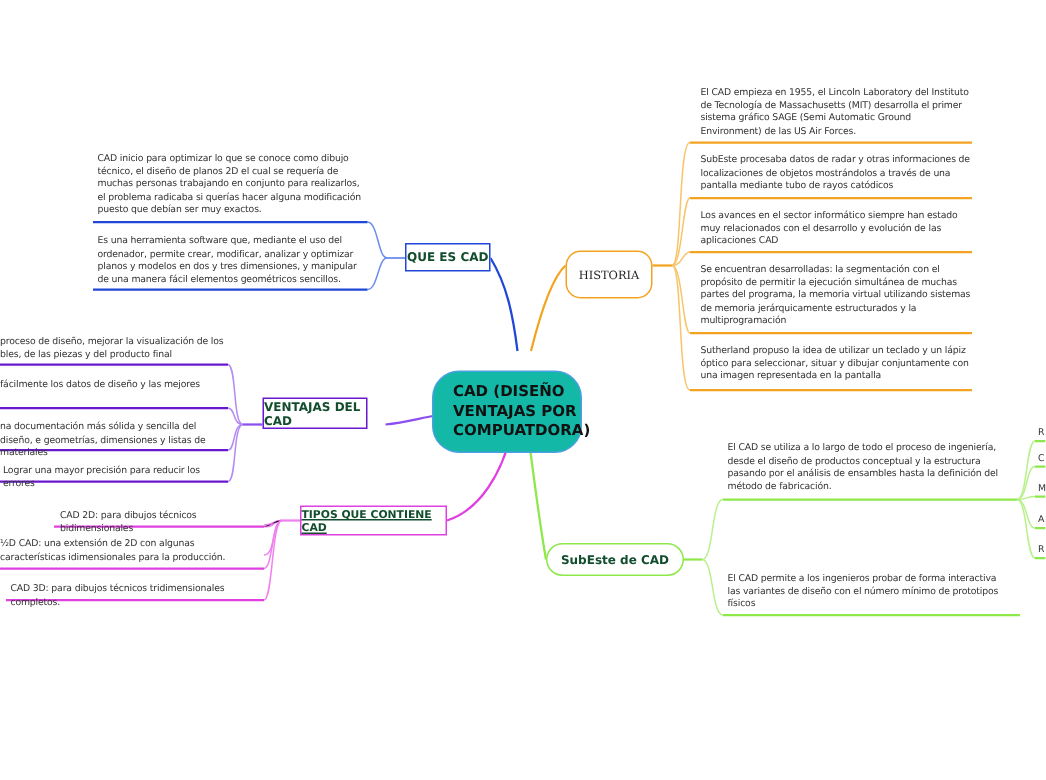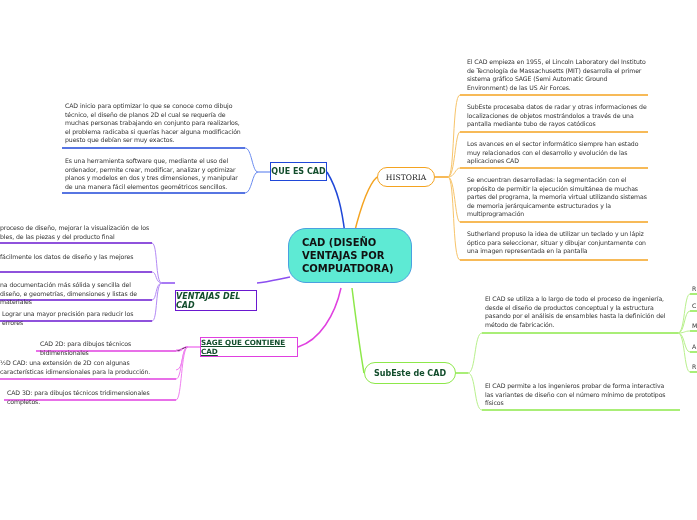--- a/index.html
+++ b/index.html
@@ -11,7 +11,7 @@
   .t-que { left: 270px; top: 162px; width: 57px; height: 19px; border: 1.5px solid #1f47d8; }
   .t-vent { left: 175px; top: 290px; width: 82px; height: 21px; border: 1.5px solid #6a18d0; font-style: italic; }
   .t-tipos { left: 200px; top: 337px; width: 98px; height: 20px; border: 1.5px solid #e040e0; text-decoration: underline; font-size: 7.2px; }
-  .t-hist { left: 377px; top: 167px; width: 58px; height: 20px; border: 1.5px solid #f4a320; border-radius: 10px; font-family: "DejaVu Serif", serif; font-weight: normal; font-size: 7.6px; color: #222; }
+  .t-hist { left: 377px; top: 167px; width: 58px; height: 32px; border: 1.5px solid #f4a320; border-radius: 10px; font-family: "DejaVu Serif", serif; font-weight: normal; font-size: 7.6px; color: #222; }
   .t-soft { left: 364px; top: 362px; width: 92px; height: 22px; border: 1.5px solid #8de84a; border-radius: 11px; font-size: 8px; }
 </style>
 </head>

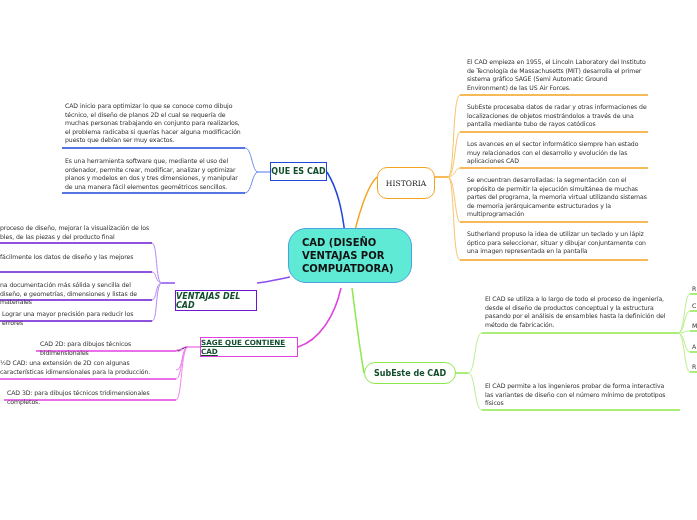--- a/index.html
+++ b/index.html
@@ -6,7 +6,7 @@
   body { width: 697px; height: 520px; position: relative; overflow: hidden; font-family: "DejaVu Sans", sans-serif; }
   svg.links { position: absolute; left: 0; top: 0; width: 697px; height: 520px; }
   .note { position: absolute; font-size: 6.2px; line-height: 8.6px; color: #333; letter-spacing: -0.1px; white-space: normal; }
-  .center { position: absolute; left: 288px; top: 228px; width: 124px; height: 55px; border: 1.5px solid #4aa0e0; border-radius: 18px; background: #5eead4; box-sizing: border-box; padding: 7px 0 0 13px; font-weight: bold; font-size: 10px; line-height: 13px; color: #111; }
+  .center { position: absolute; left: 288px; top: 247px; width: 100px; height: 55px; border: 1.5px solid #4aa0e0; border-radius: 18px; background: #14b8a6; box-sizing: border-box; padding: 7px 0 0 13px; font-weight: bold; font-size: 10px; line-height: 13px; color: #111; }
   .topic { position: absolute; box-sizing: border-box; background: #fff; font-weight: bold; font-size: 8px; color: #124d2c; display: flex; align-items: center; justify-content: center; }
   .t-que { left: 270px; top: 162px; width: 57px; height: 19px; border: 1.5px solid #1f47d8; }
   .t-vent { left: 175px; top: 290px; width: 82px; height: 21px; border: 1.5px solid #6a18d0; font-style: italic; }

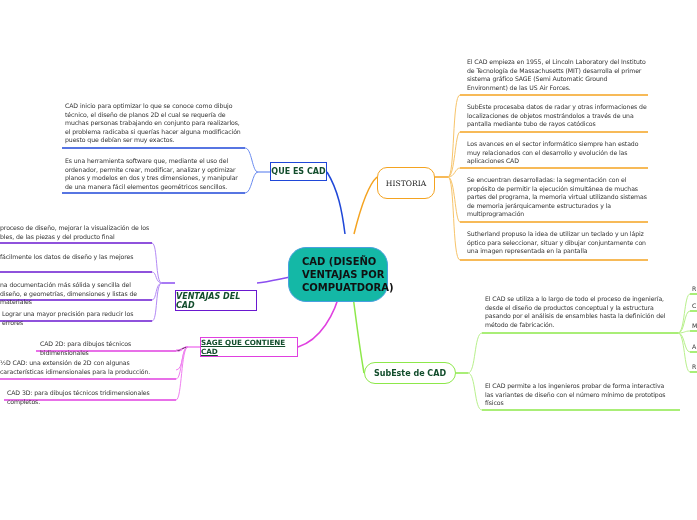--- a/index.html
+++ b/index.html
@@ -9,7 +9,7 @@
   .center { position: absolute; left: 288px; top: 247px; width: 100px; height: 55px; border: 1.5px solid #4aa0e0; border-radius: 18px; background: #14b8a6; box-sizing: border-box; padding: 7px 0 0 13px; font-weight: bold; font-size: 10px; line-height: 13px; color: #111; }
   .topic { position: absolute; box-sizing: border-box; background: #fff; font-weight: bold; font-size: 8px; color: #124d2c; display: flex; align-items: center; justify-content: center; }
   .t-que { left: 270px; top: 162px; width: 57px; height: 19px; border: 1.5px solid #1f47d8; }
-  .t-vent { left: 175px; top: 290px; width: 82px; height: 21px; border: 1.5px solid #6a18d0; font-style: italic; }
+  .t-vent { left: 175px; top: 265px; width: 70px; height: 21px; border: 1.5px solid #6a18d0; }
   .t-tipos { left: 200px; top: 337px; width: 98px; height: 20px; border: 1.5px solid #e040e0; text-decoration: underline; font-size: 7.2px; }
   .t-hist { left: 377px; top: 167px; width: 58px; height: 32px; border: 1.5px solid #f4a320; border-radius: 10px; font-family: "DejaVu Serif", serif; font-weight: normal; font-size: 7.6px; color: #222; }
   .t-soft { left: 364px; top: 362px; width: 92px; height: 22px; border: 1.5px solid #8de84a; border-radius: 11px; font-size: 8px; }

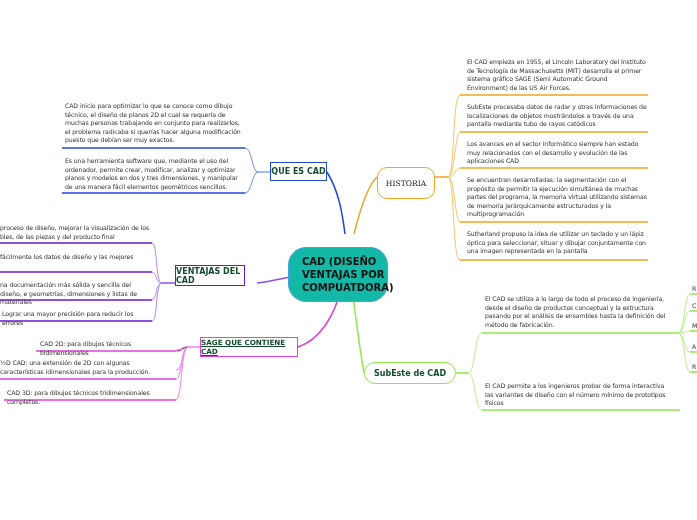--- a/index.html
+++ b/index.html
@@ -103,7 +103,7 @@
     <span>VENTAJAS DEL CAD</span>
   </div>
 <div class="topic t-tipos">
-    <span>SAGE QUE CONTIENE CAD</span>
+    <span>TIPOS QUE CONTIENE CAD</span>
   </div>
 <div class="topic t-hist">
     <span>HISTORIA</span>

